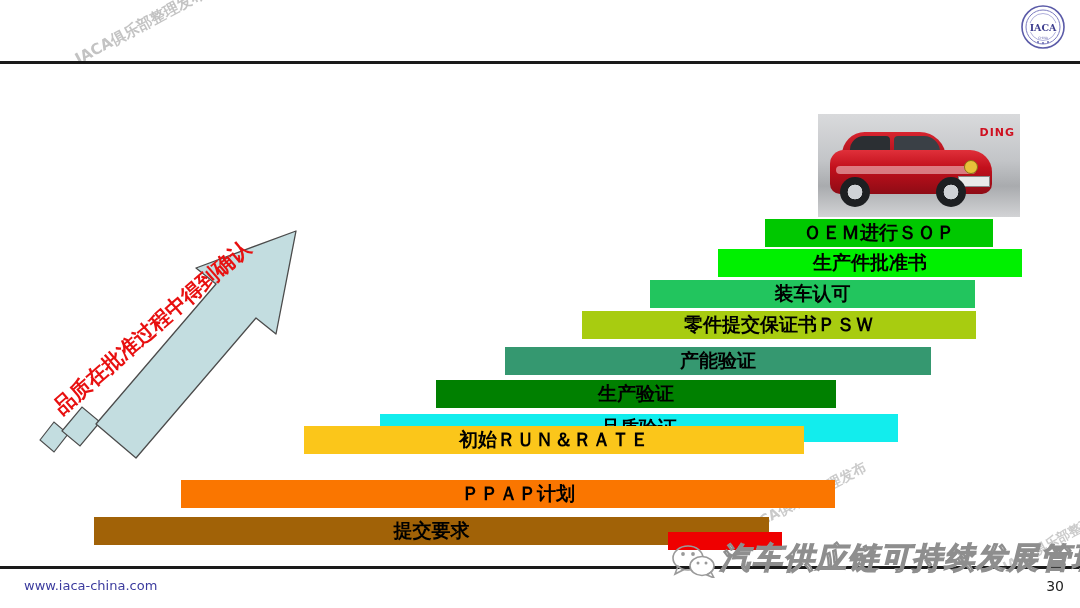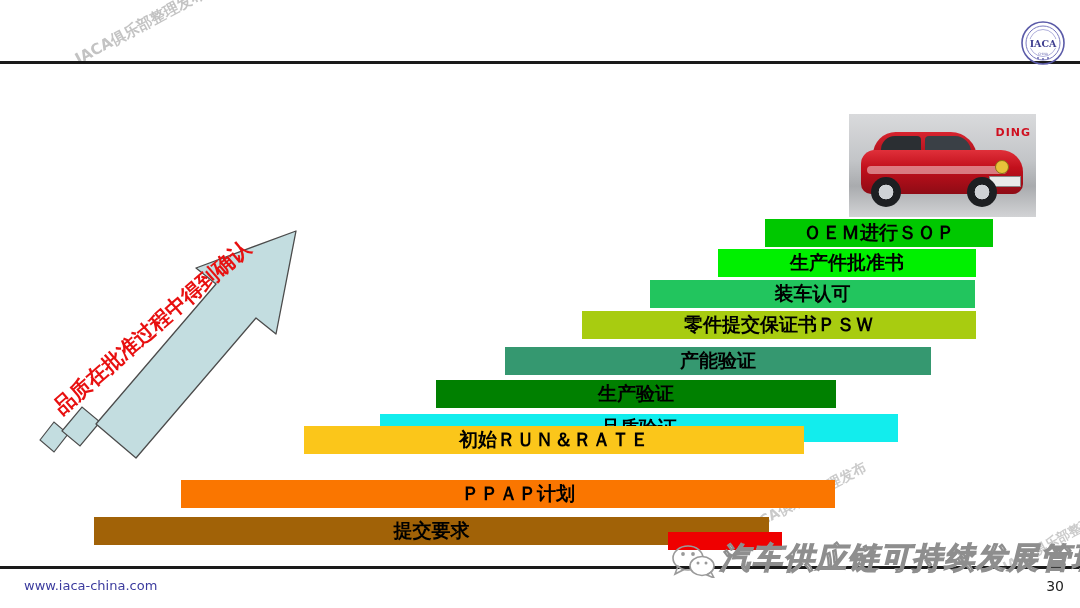--- a/index.html
+++ b/index.html
@@ -36,7 +36,7 @@
 
   
   .logo{
-    position:absolute;right:14px;top:20px;width:46px;height:46px;
+    position:absolute;right:14px;top:4px;width:46px;height:46px;
   }
   .logo svg{display:block;}
 

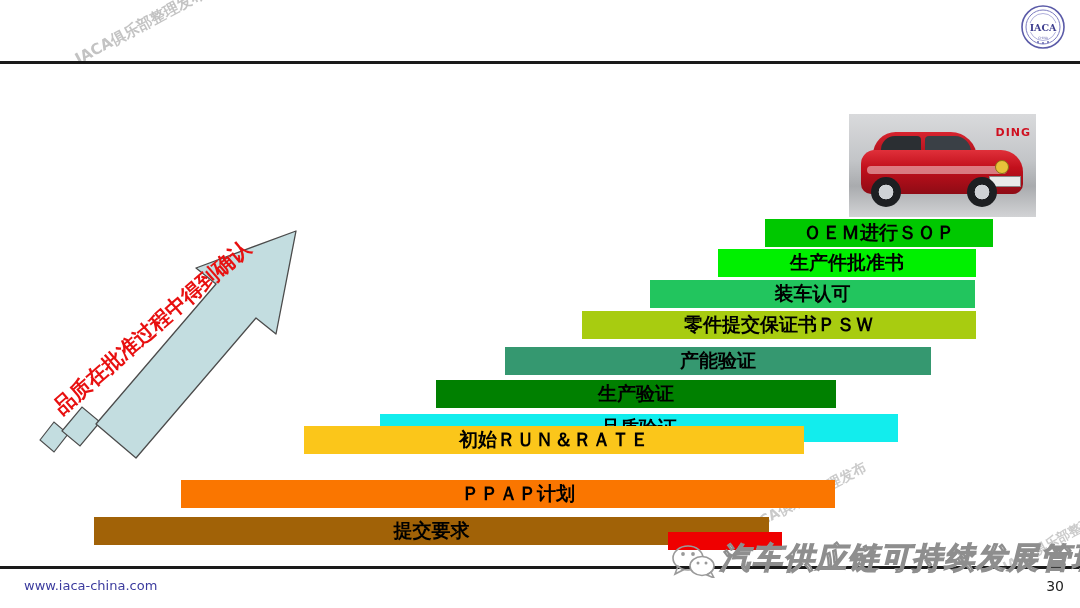--- a/index.html
+++ b/index.html
@@ -51,10 +51,9 @@
 
   
   .car{
-    position:absolute;left:818px;top:114px;width:187px;height:103px;
+    position:absolute;left:818px;top:114px;width:202px;height:103px;
     background:linear-gradient(180deg,#d9dadc 0%,#c3c5c8 45%,#a9abae 70%,#d2d3d5 100%);
     overflow:hidden;
-    margin-left:31px;
   }
   .car .brand{
     position:absolute;right:5px;top:12px;

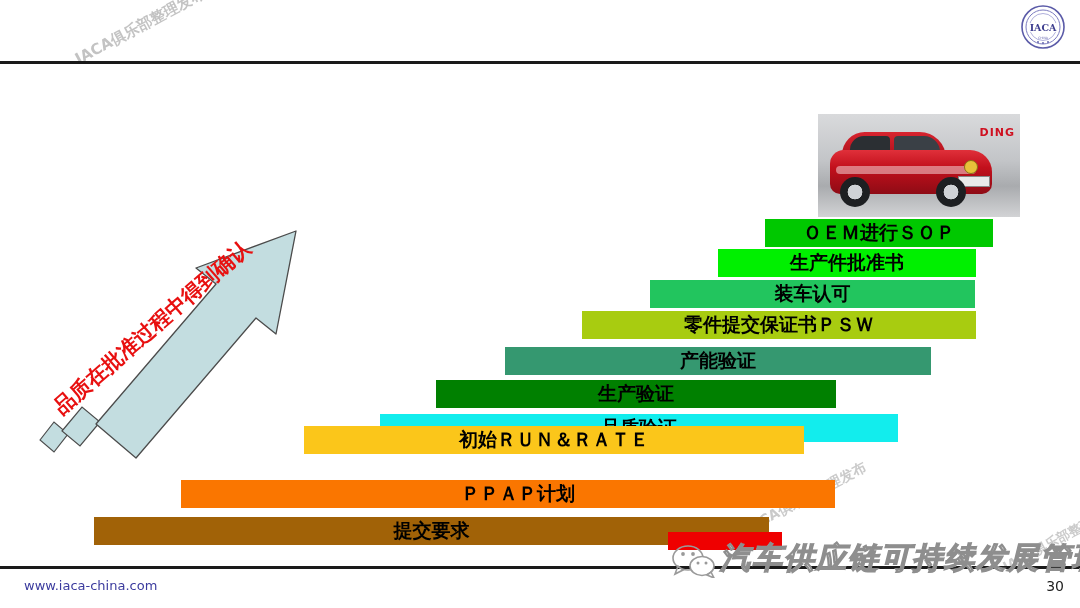--- a/index.html
+++ b/index.html
@@ -199,7 +199,7 @@
       <div class="bar" style="left: 765px; top: 219px; width: 228px; background: rgb(0, 200, 0);">
         <span>ＯＥＭ进行ＳＯＰ</span>
       </div>
-      <div class="bar" style="left: 718px; top: 249px; width: 258px; background: rgb(0, 240, 0); text-align: right;">
+      <div class="bar" style="left: 718px; top: 249px; width: 304px; background: rgb(0, 240, 0); text-align: right;">
         <span>生产件批准书</span>
       </div>
       <div class="bar" style="left: 650px; top: 280px; width: 325px; background: #22c55e;">

